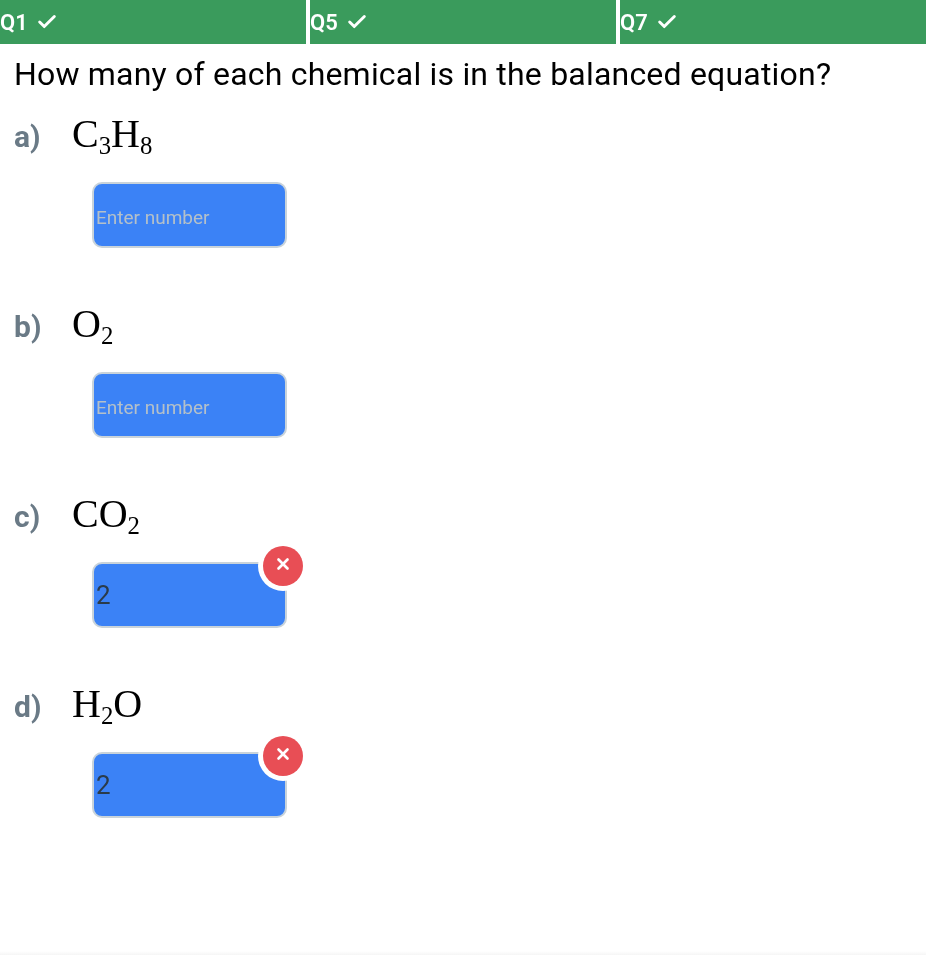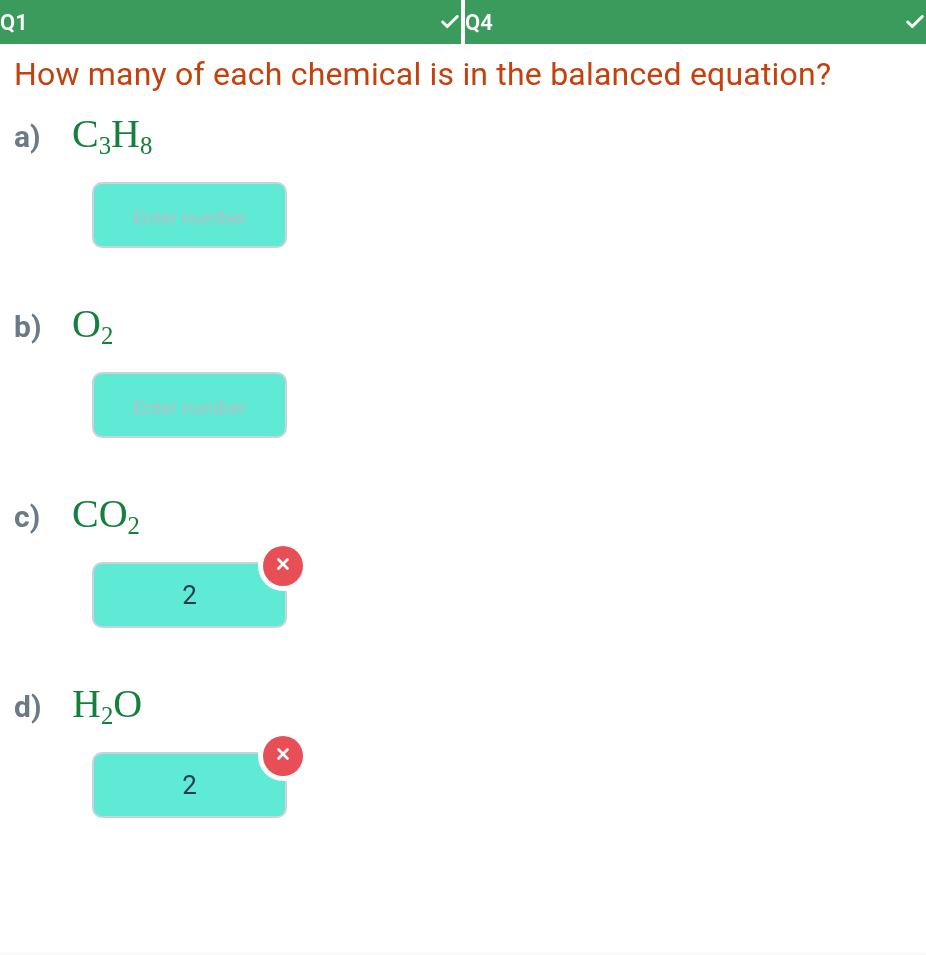--- a/index.html
+++ b/index.html
@@ -22,7 +22,7 @@
     color: #fff;
     display: flex;
     align-items: center;
-    justify-content: space-between;
+    justify-content: flex-start;
     gap: 8px;
     font-size: 22px;
     font-weight: 600;

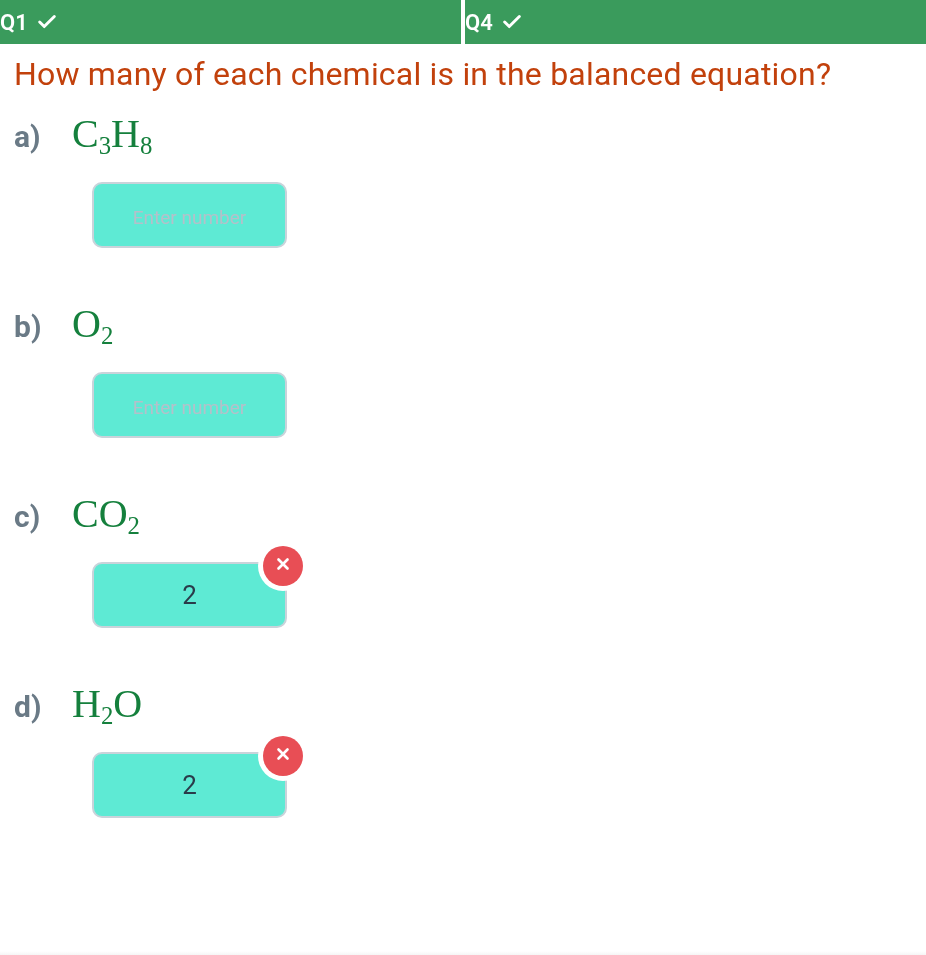--- a/index.html
+++ b/index.html
@@ -135,14 +135,6 @@
           </svg>
       </span>
     </div>
-    <div class="tab">
-      <span>Q4</span>
-      <span class="check">
-        <svg viewBox="0 0 24 24" fill="none" stroke="#fff" stroke-width="3.2" stroke-linecap="round" stroke-linejoin="round">
-            <polyline points="4 12 9 17 20 6"></polyline>
-          </svg>
-      </span>
-    </div>
   </div>
 
   <div class="q-text">How many of each chemical is in the balanced equation?</div>

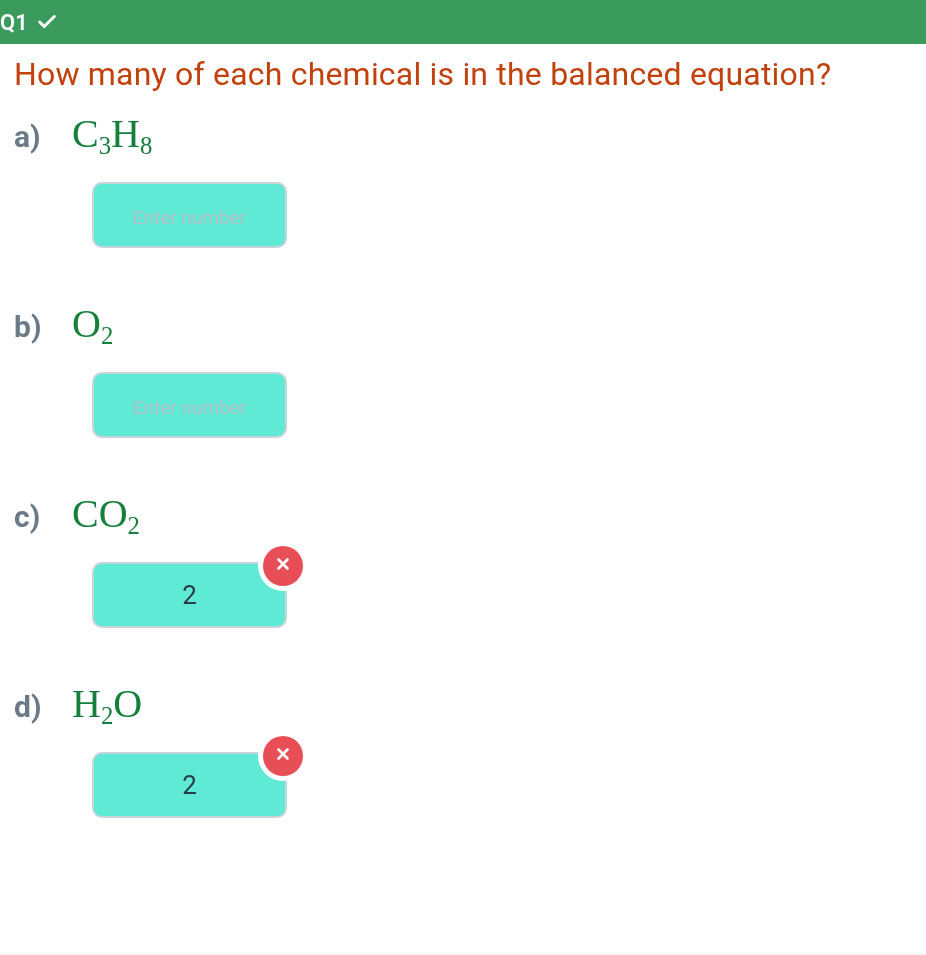--- a/index.html
+++ b/index.html
@@ -135,6 +135,14 @@
           </svg>
       </span>
     </div>
+    <div class="tab">
+      <span>Q5</span>
+      <span class="check">
+        <svg viewBox="0 0 24 24" fill="none" stroke="#fff" stroke-width="3.2" stroke-linecap="round" stroke-linejoin="round">
+            <polyline points="4 12 9 17 20 6"></polyline>
+          </svg>
+      </span>
+    </div>
   </div>
 
   <div class="q-text">How many of each chemical is in the balanced equation?</div>

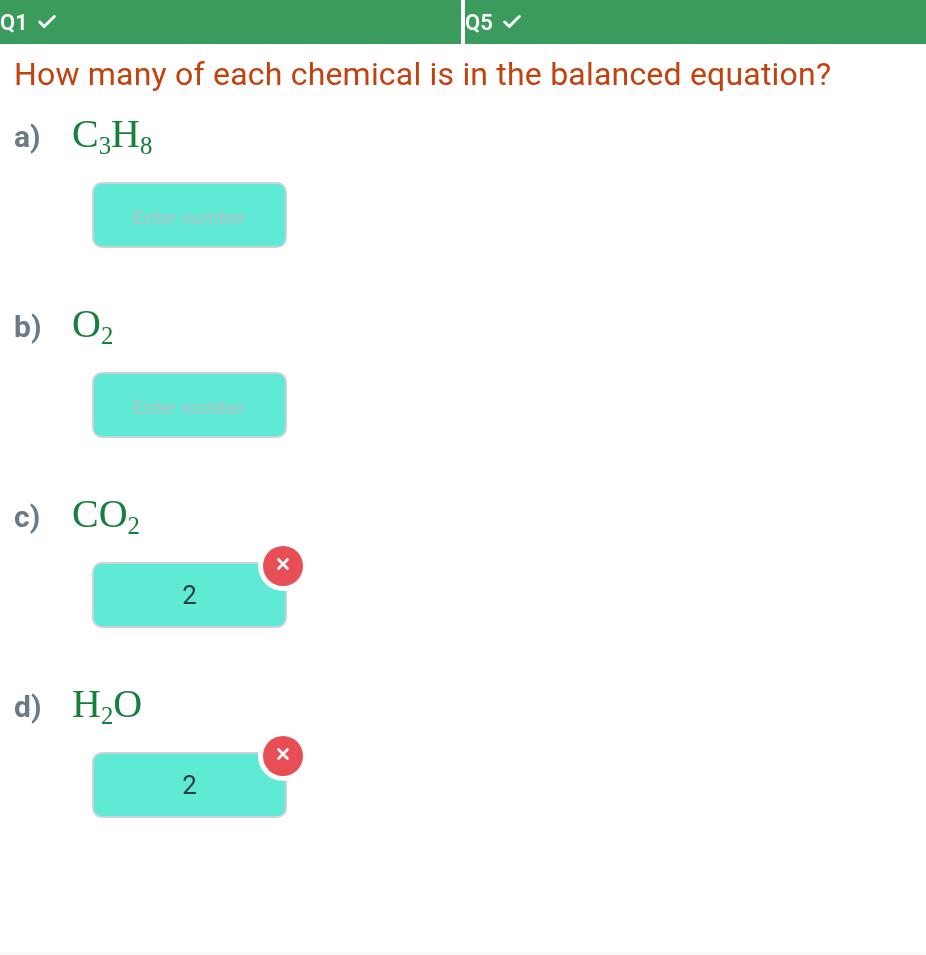--- a/index.html
+++ b/index.html
@@ -143,6 +143,14 @@
           </svg>
       </span>
     </div>
+    <div class="tab">
+      <span>Q7</span>
+      <span class="check">
+        <svg viewBox="0 0 24 24" fill="none" stroke="#fff" stroke-width="3.2" stroke-linecap="round" stroke-linejoin="round">
+            <polyline points="4 12 9 17 20 6"></polyline>
+          </svg>
+      </span>
+    </div>
   </div>
 
   <div class="q-text">How many of each chemical is in the balanced equation?</div>

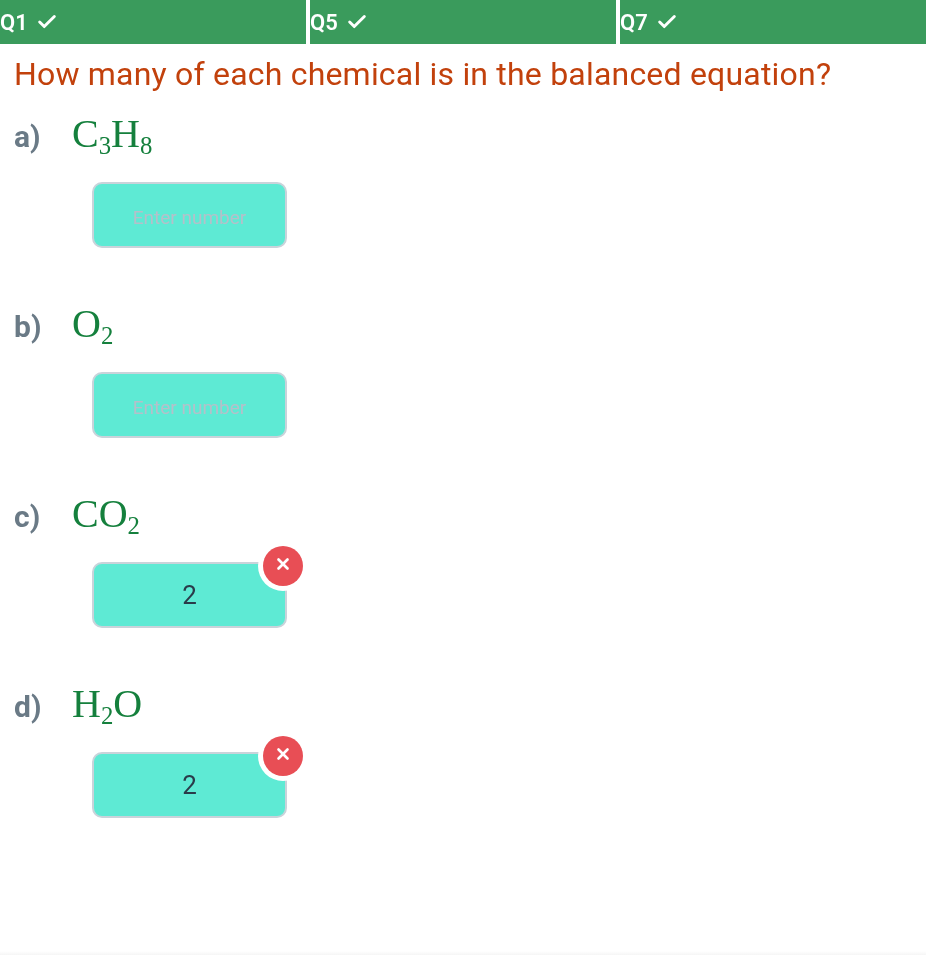--- a/index.html
+++ b/index.html
@@ -39,7 +39,7 @@
   .q-text {
     font-size: 32px;
     letter-spacing: 0.2px;
-    color: #c2410c;
+    color: #000000;
     padding: 10px 14px 20px 14px;
     font-weight: 400;
     line-height: 1.25;

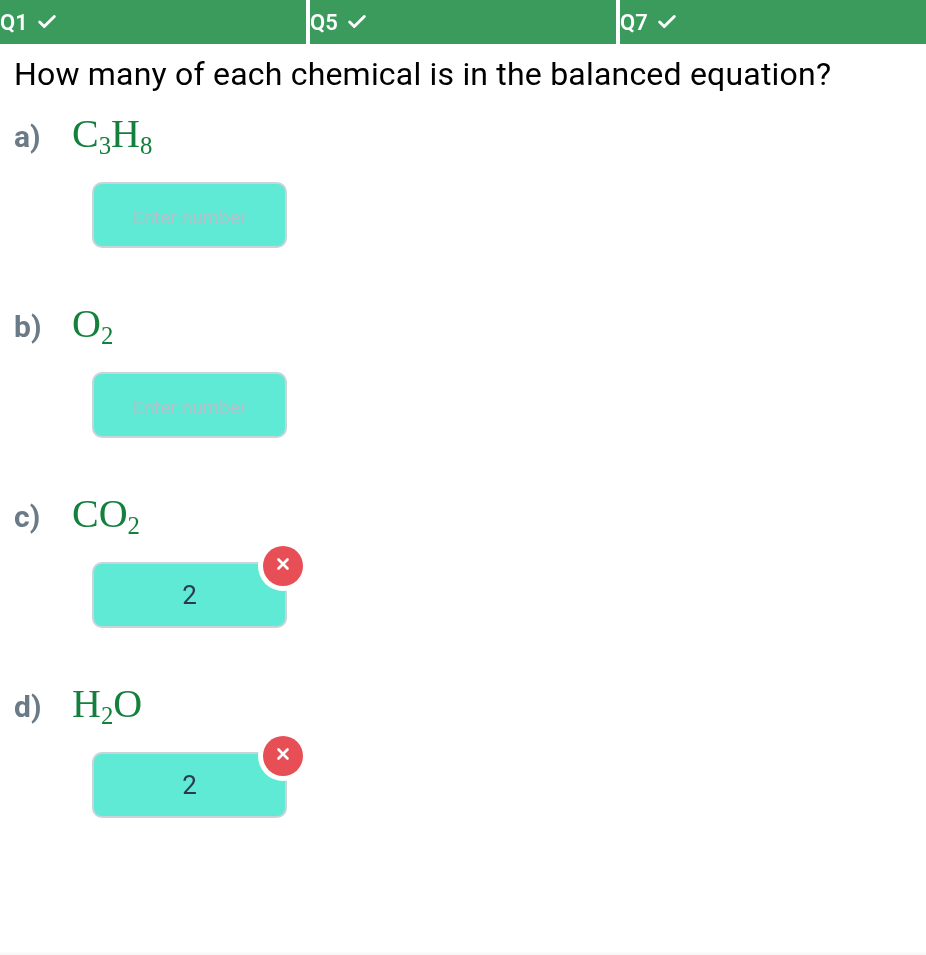--- a/index.html
+++ b/index.html
@@ -65,7 +65,7 @@
   .formula {
     font-family: "Times New Roman", Georgia, serif;
     font-size: 40px;
-    color: #15803d;
+    color: #000000;
     line-height: 1;
   }
   .formula sub {

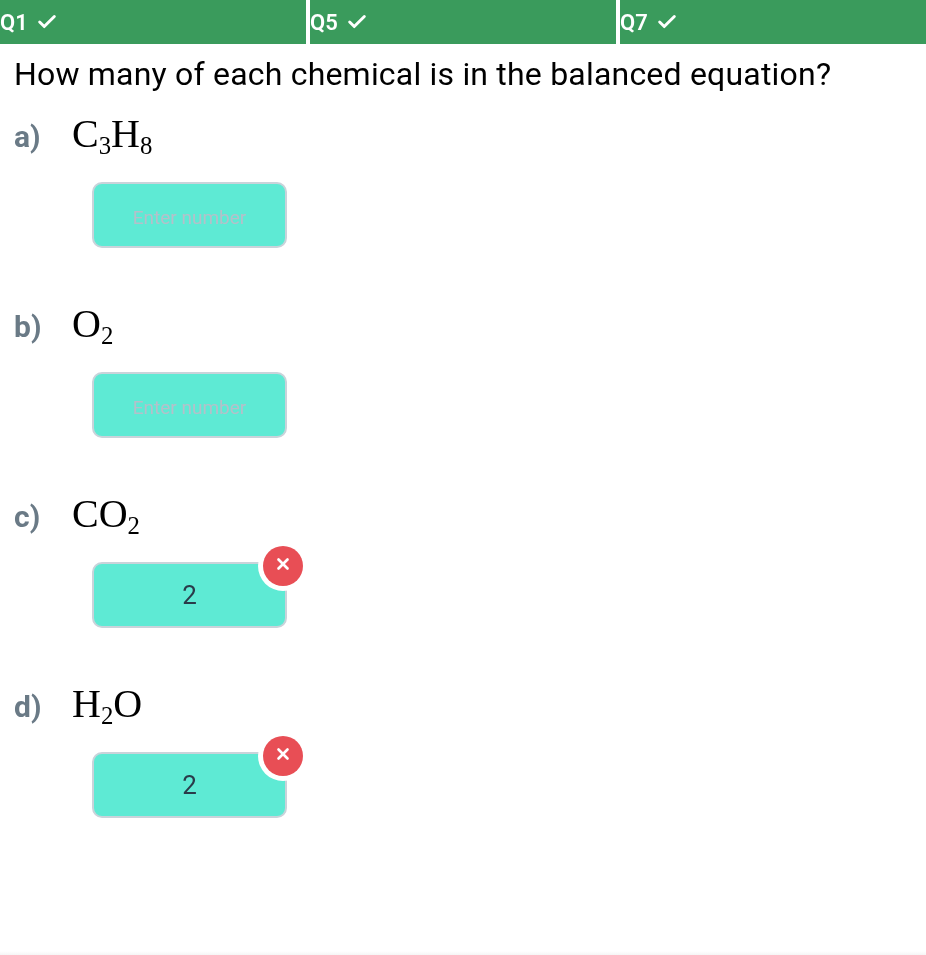--- a/index.html
+++ b/index.html
@@ -84,10 +84,9 @@
     height: 66px;
     border: 2px solid #c9d3da;
     border-radius: 10px;
-    background: #5eead4;
+    background: #3b82f6;
     font-size: 26px;
     color: #2a3b4a;
-    text-align: center;
     outline: none;
     font-family: inherit;
   }

